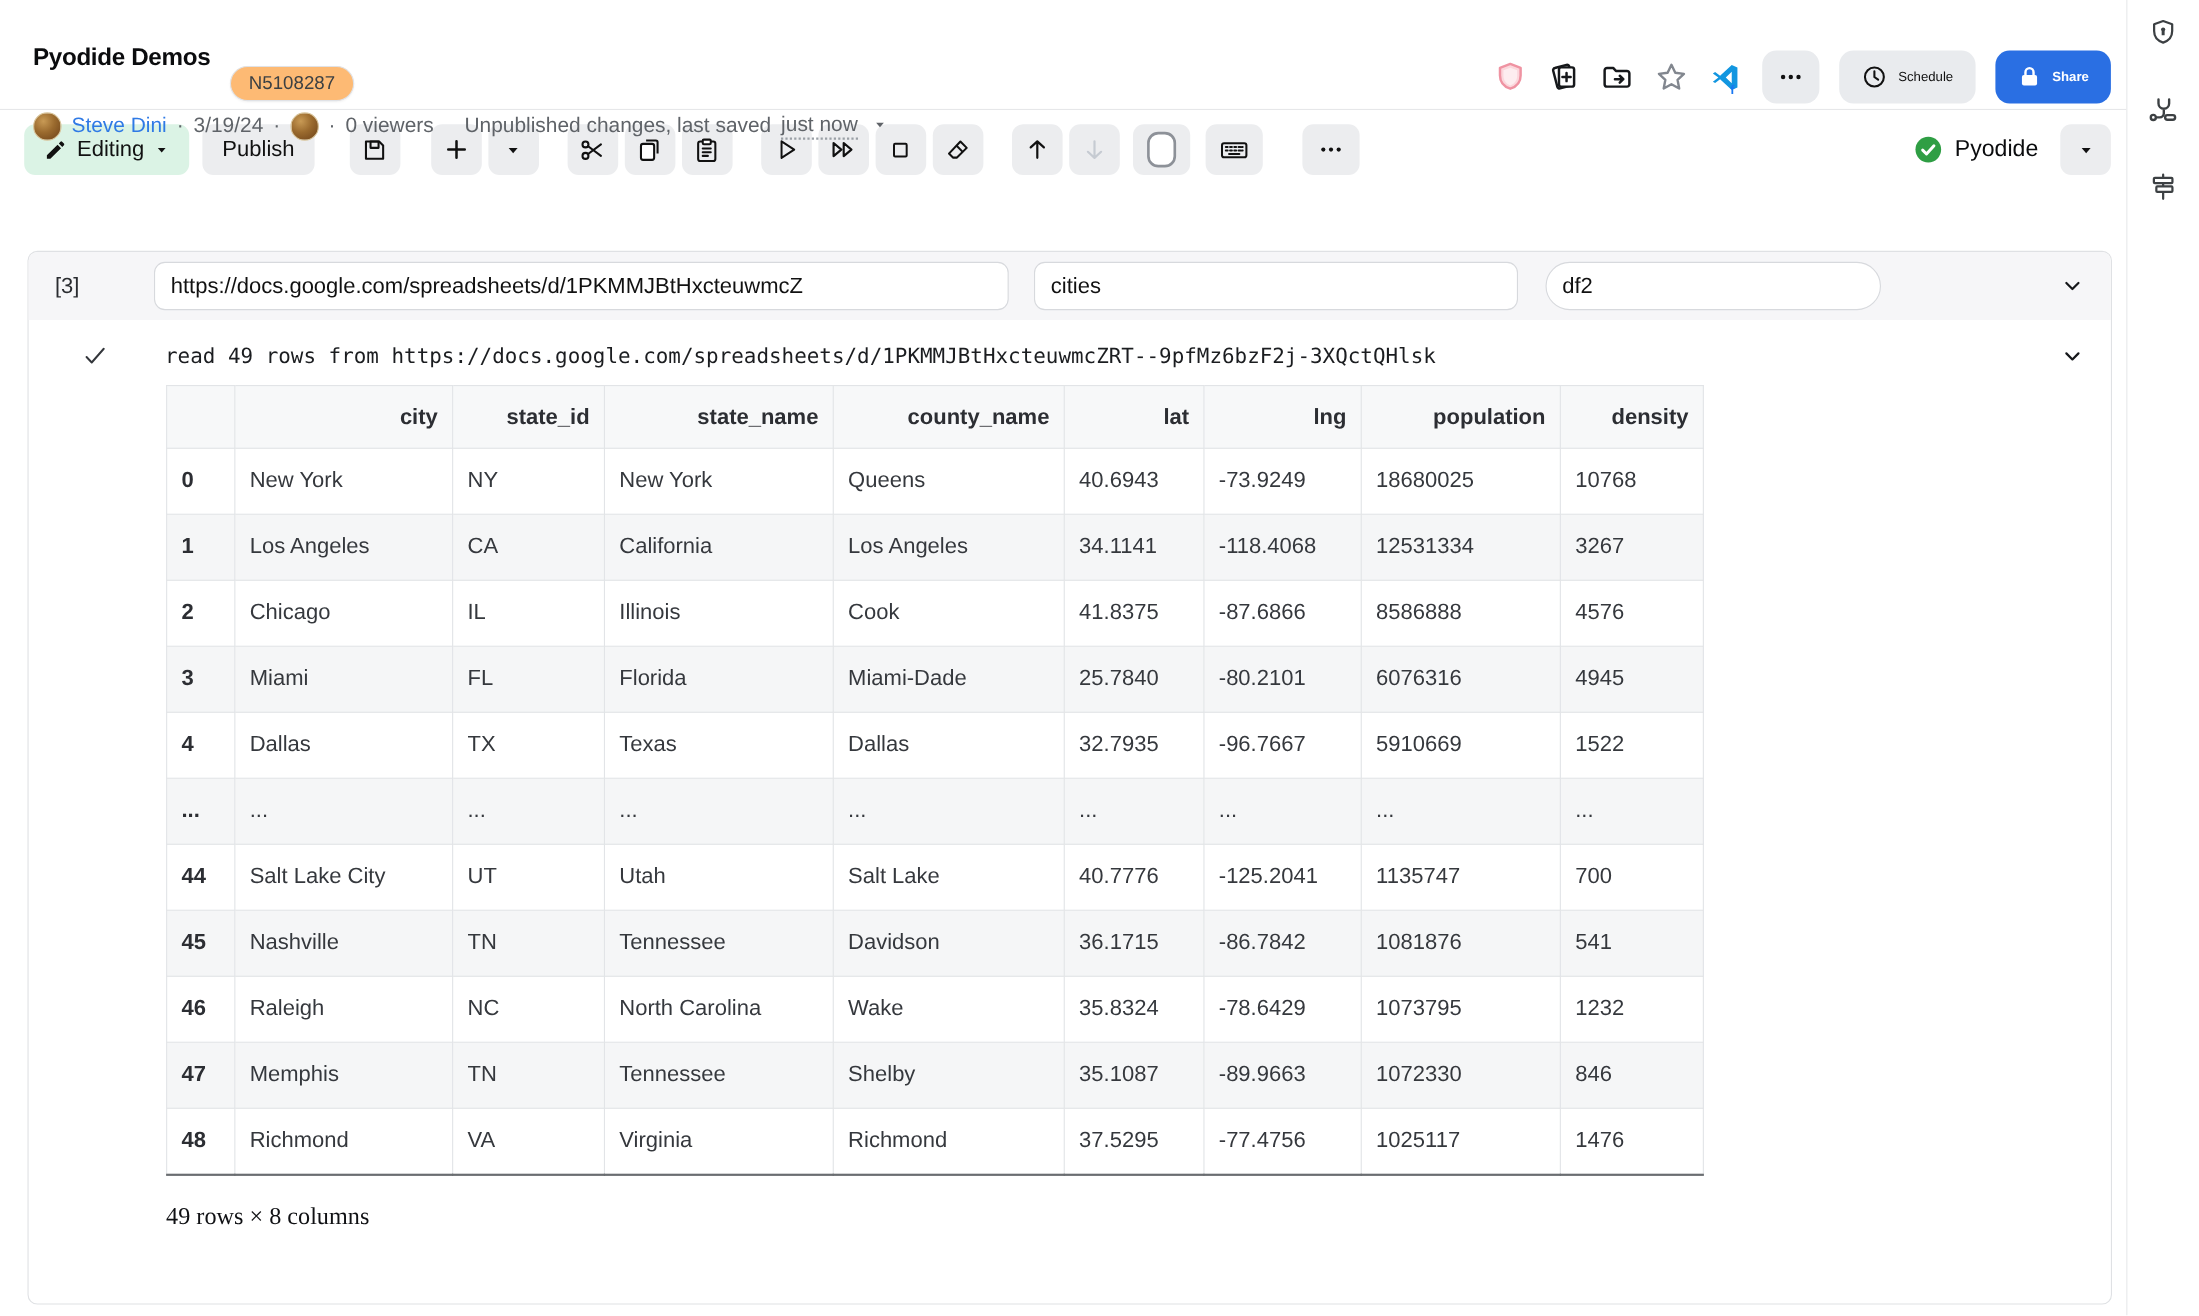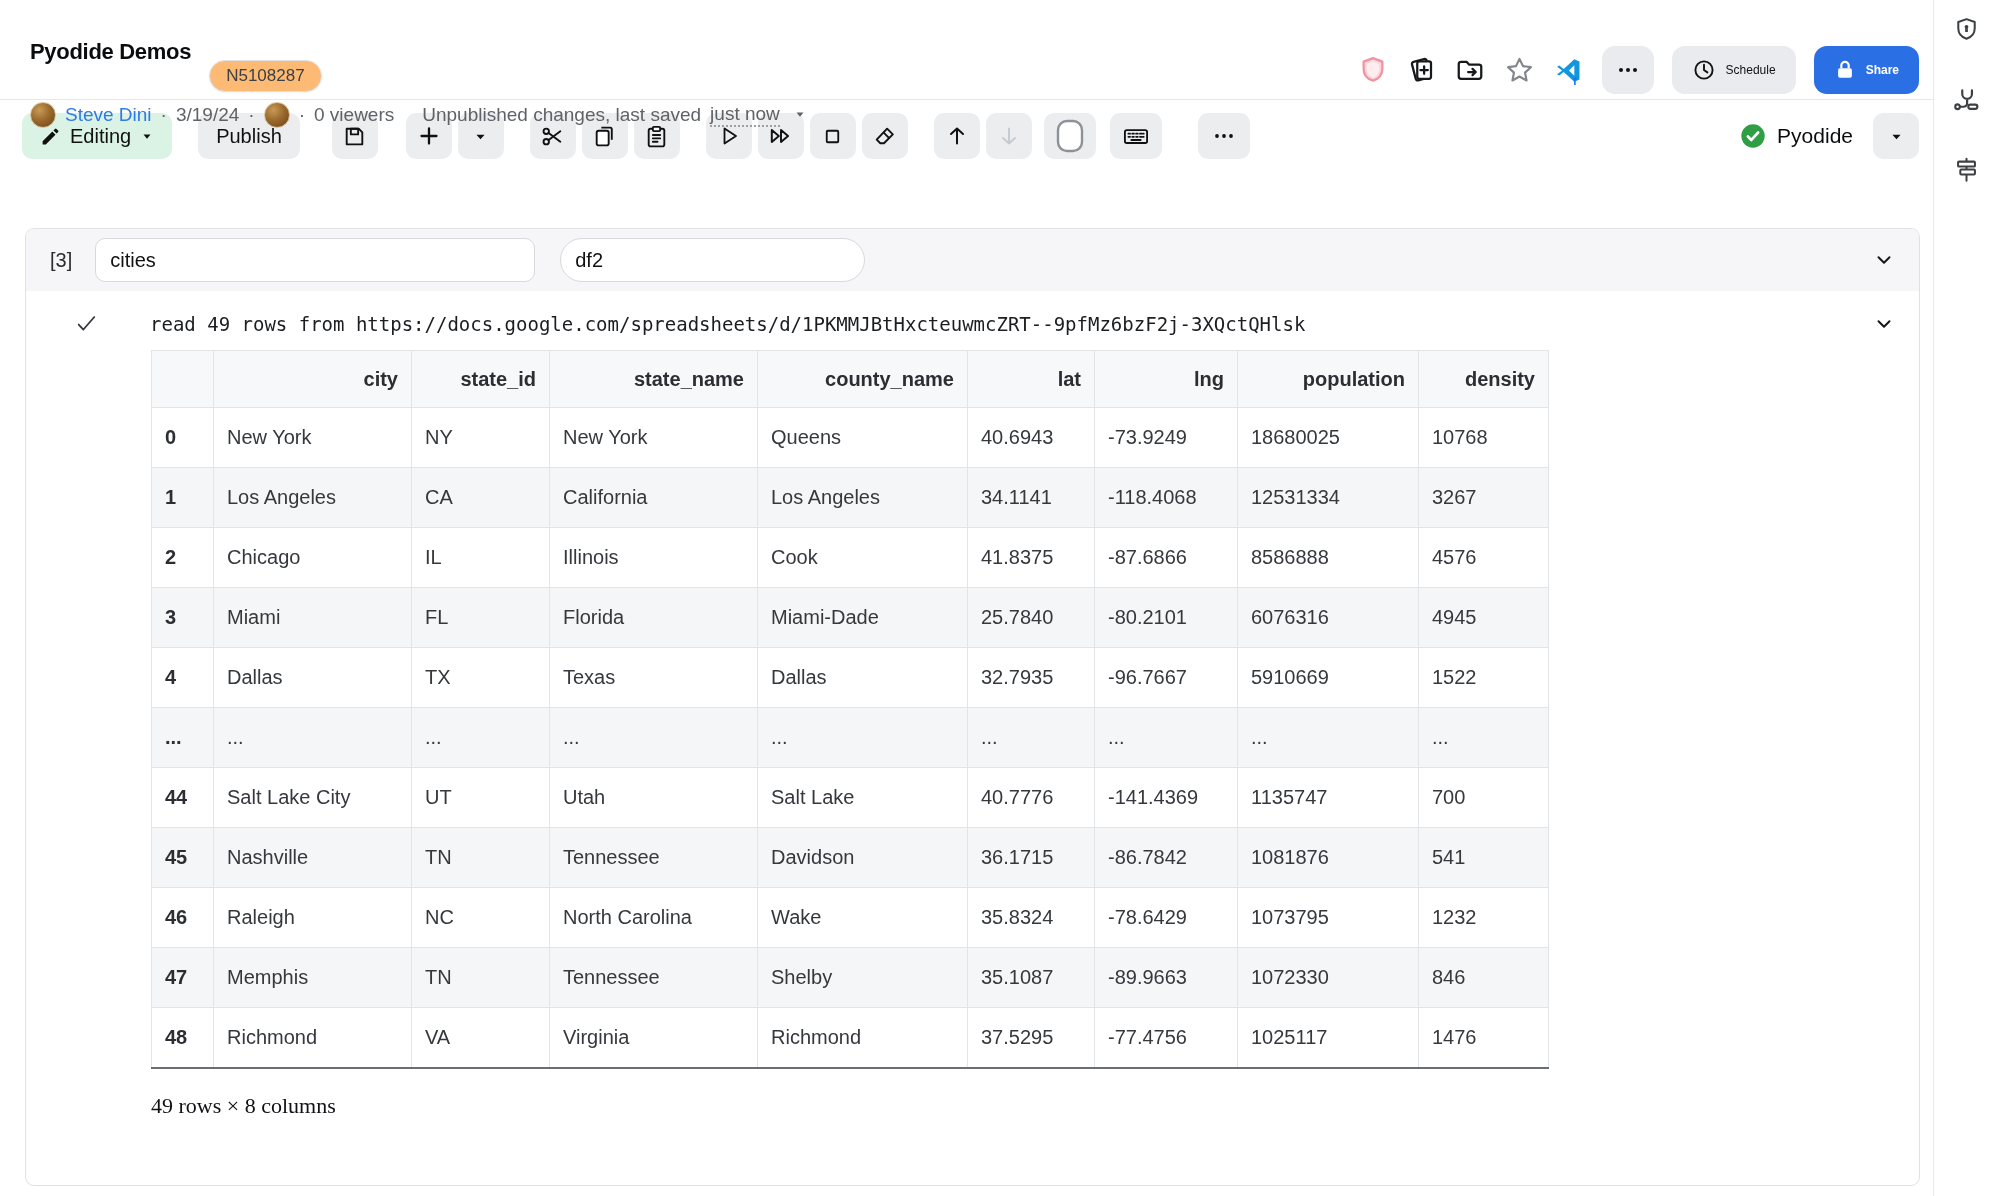--- a/index.html
+++ b/index.html
@@ -154,7 +154,7 @@
             <path d="M6 9.5l6 7 6-7z" fill="#111"></path>
           </svg>
       </button>
-      <button class="tbtn wide" style="margin-left:26px">
+      <button class="tbtn wide" style="margin-left:12px">
         <span>Publish</span>
       </button>
 

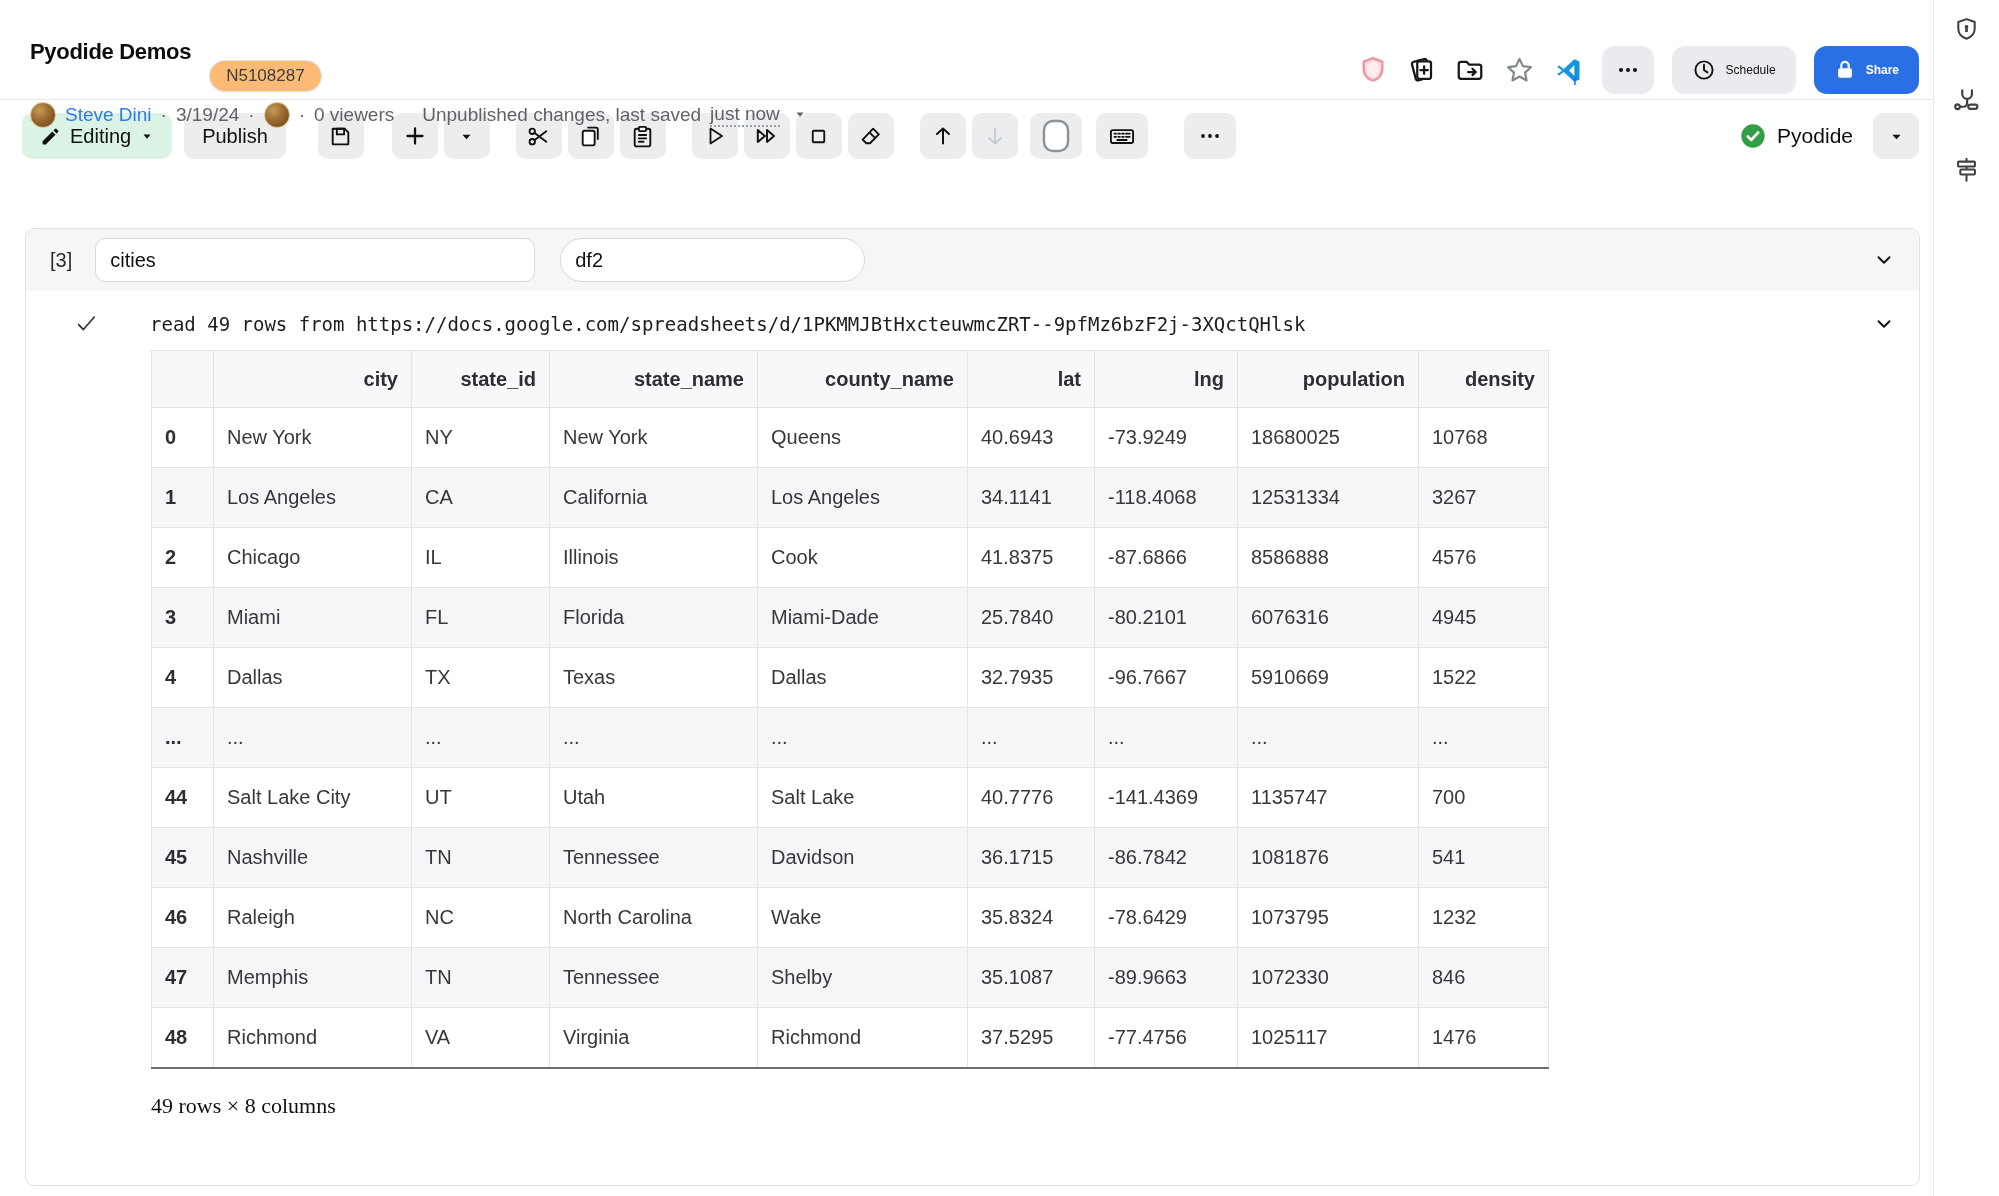--- a/index.html
+++ b/index.html
@@ -269,6 +269,7 @@
     <div class="cell">
       <div class="cell-bar">
         <span class="cell-index">[3]</span>
+        <input class="cell-input" style="width: 777px; margin-left: 68px;" value="https://docs.google.com/spreadsheets/d/1PKMMJBtHxcteuwmcZ">
         <input class="cell-input" style="width: 440px; margin-left: 23px;" value="cities">
         <input class="cell-input" style="width: 305px; margin-left: 25px; border-radius: 22px;" value="df2">
         <button class="chev">

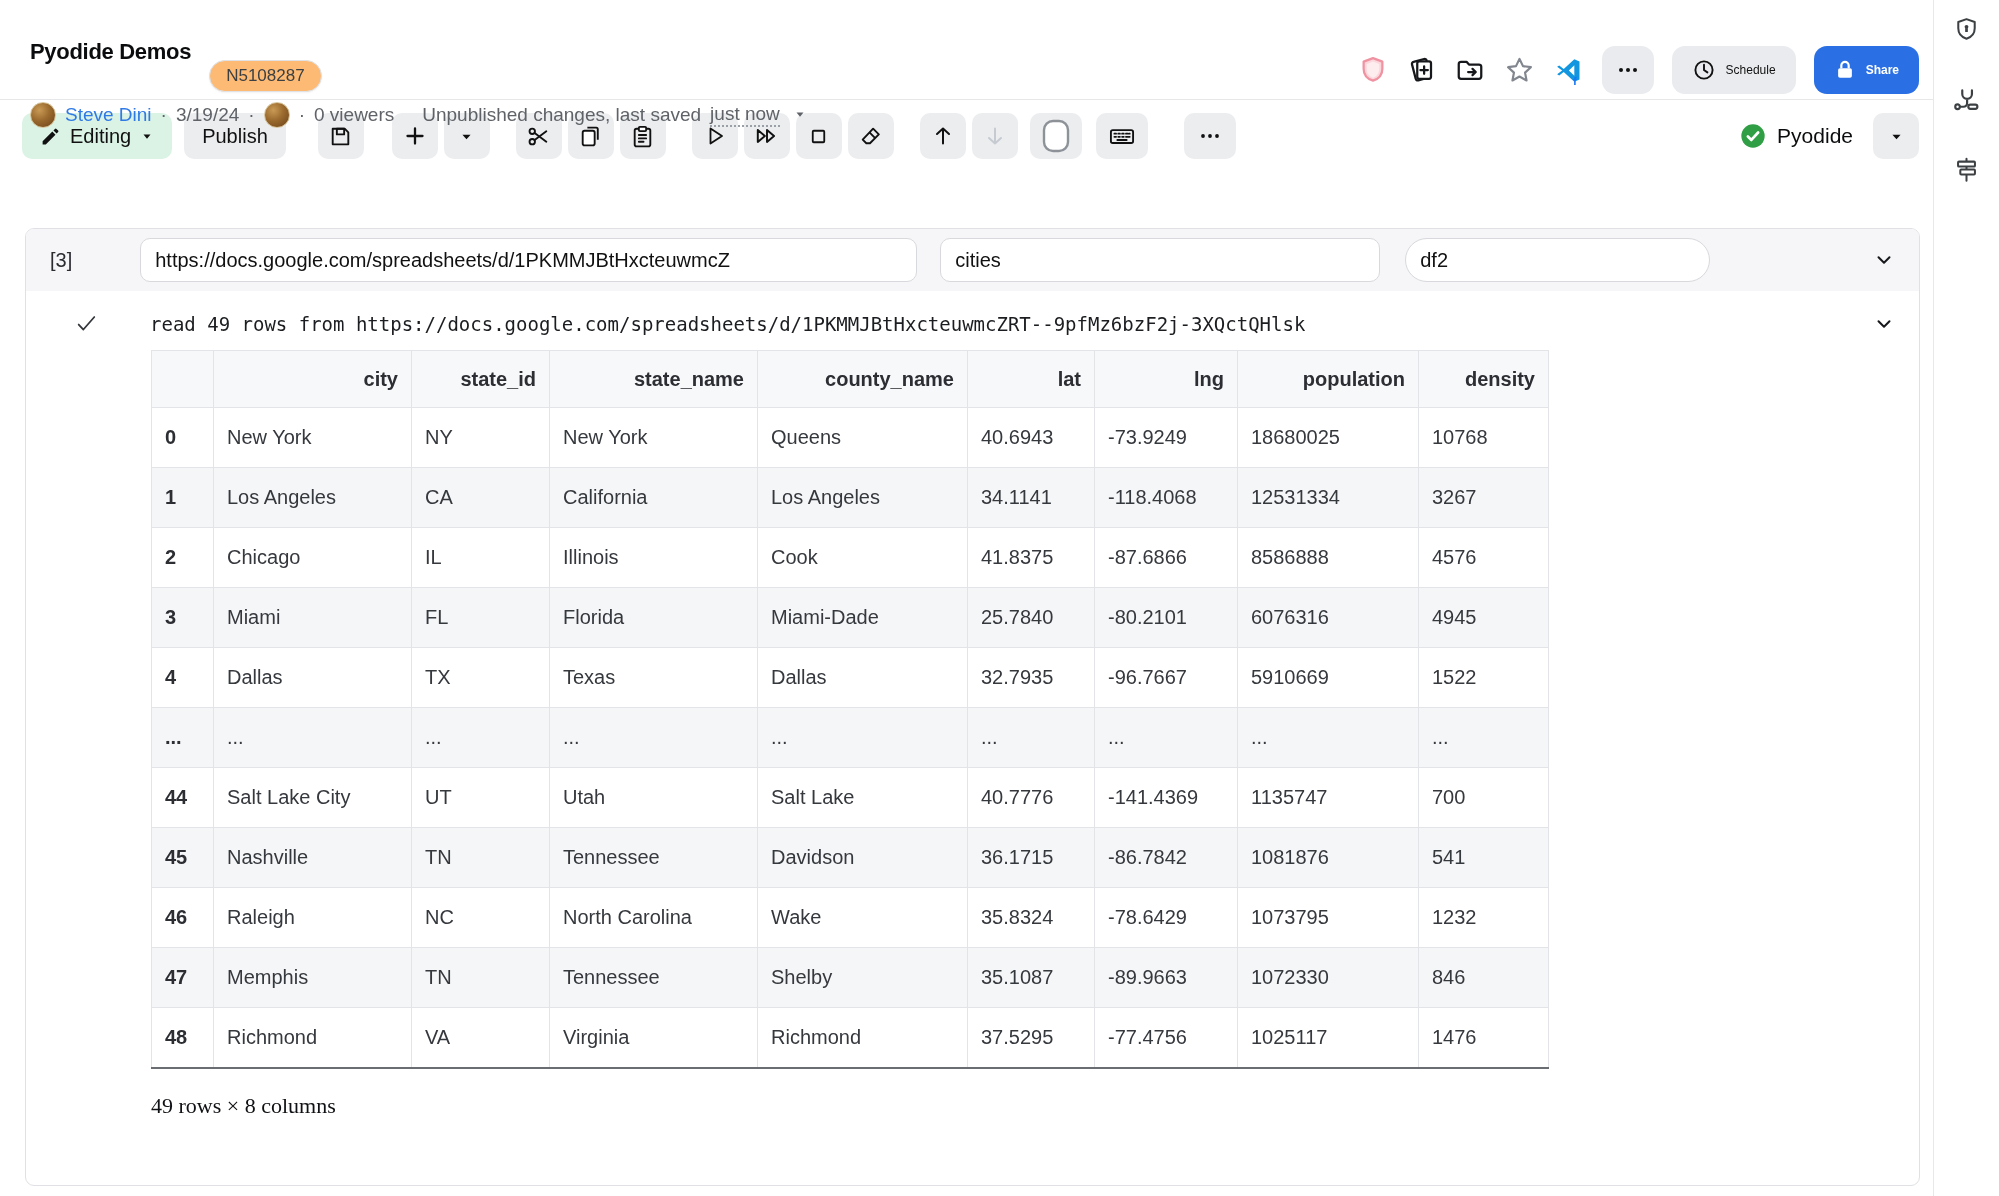--- a/index.html
+++ b/index.html
@@ -393,7 +393,7 @@
                 <td>Utah</td>
                 <td>Salt Lake</td>
                 <td>40.7776</td>
-                <td>-141.4369</td>
+                <td>-125.2041</td>
                 <td>1135747</td>
                 <td>700</td>
               </tr>

